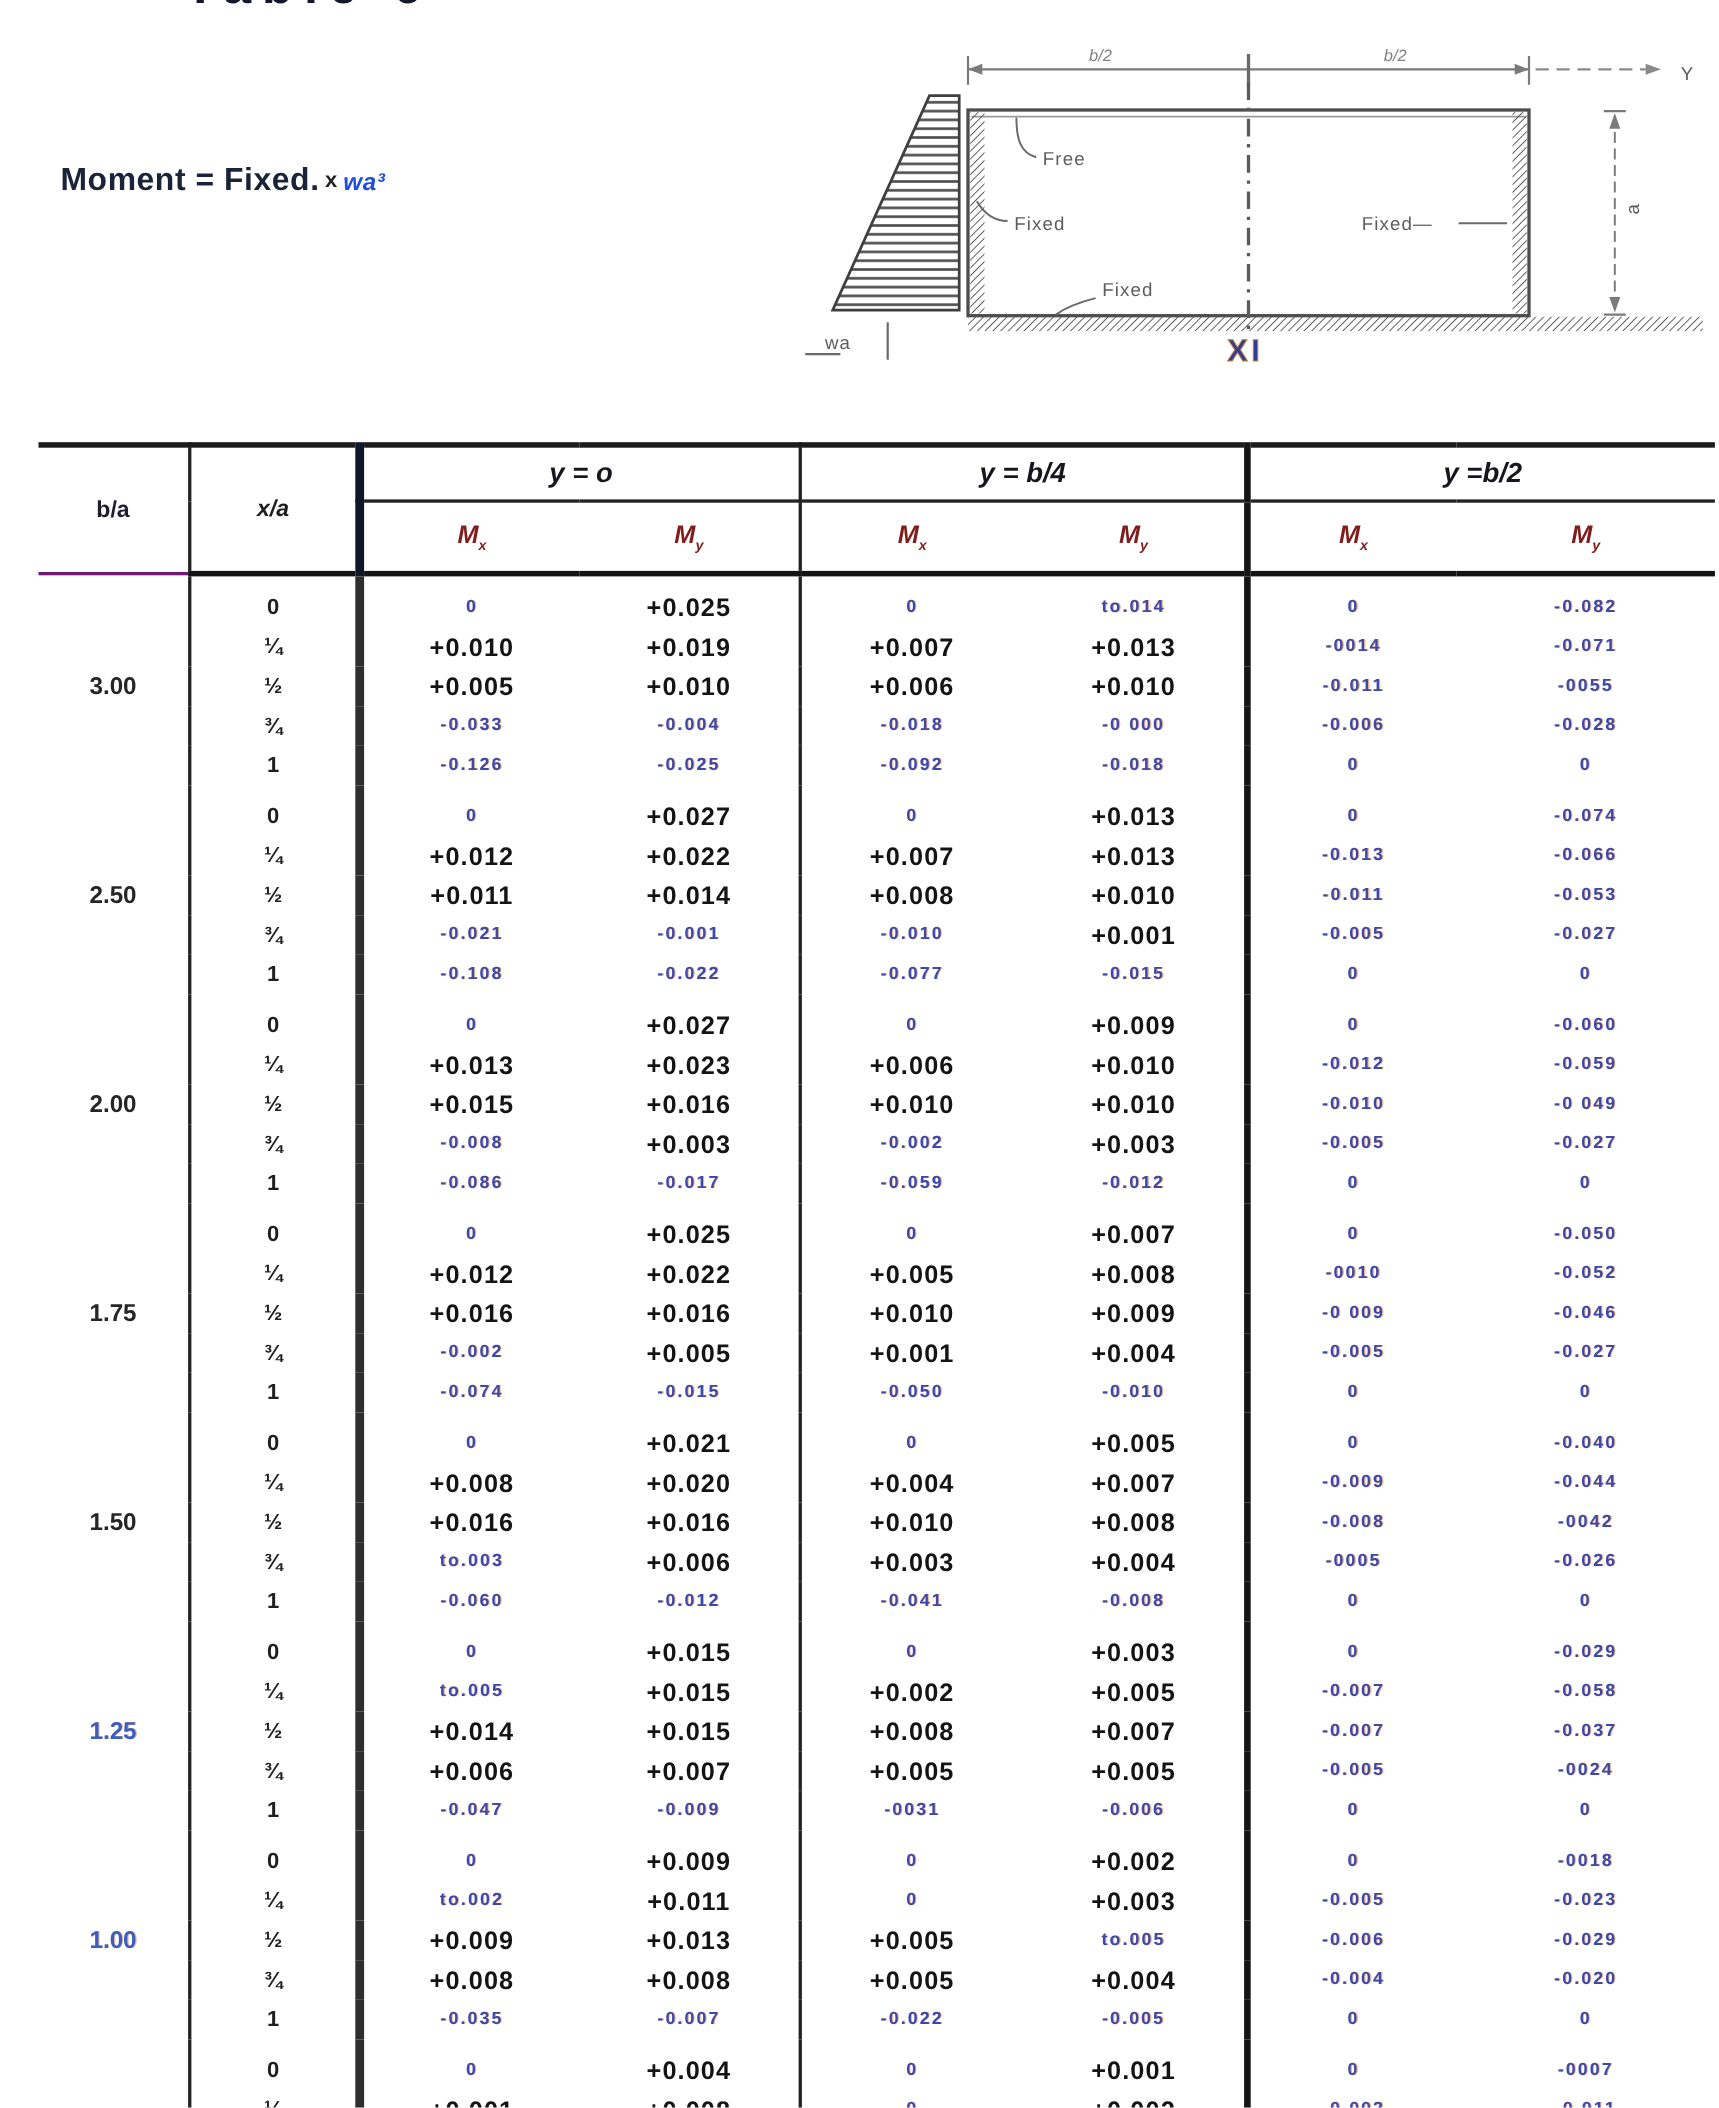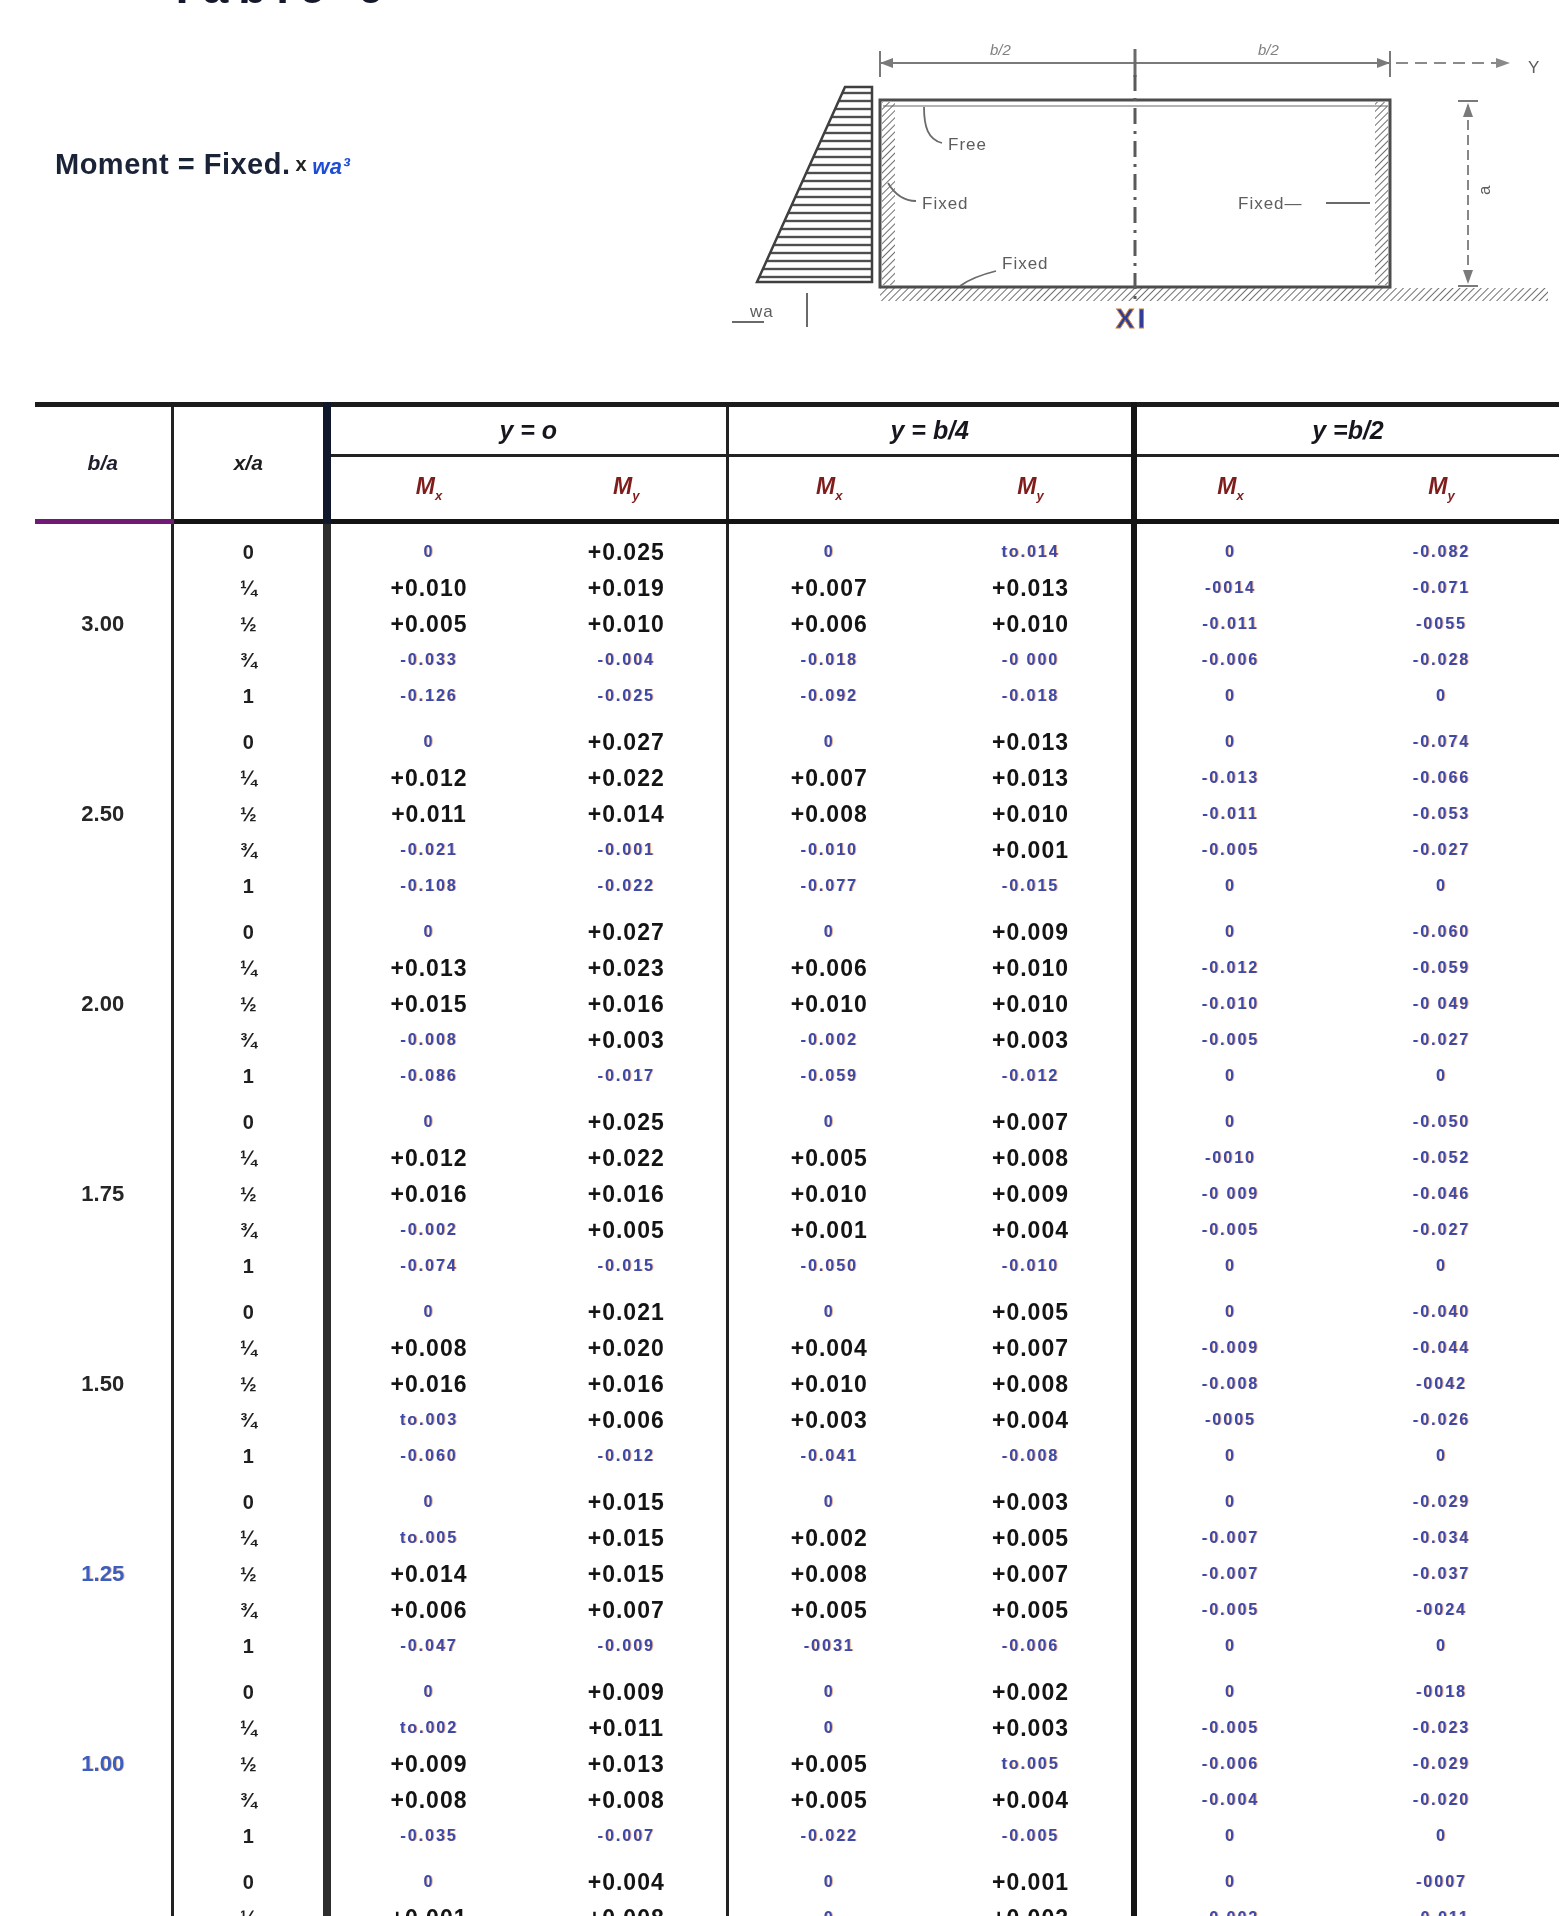--- a/index.html
+++ b/index.html
@@ -29,7 +29,7 @@
   .tablewrap{position:absolute;left:35px;top:402px}
   table{border-collapse:collapse;border-top:5px solid #1c1c1c}
   th,td{padding:0;margin:0;text-align:center;vertical-align:middle;font-weight:bold}
-  .th-ba{font-size:21px;font-style:italic;color:#1e1e2e;border-right:3px solid #222;border-bottom:5px solid #701a75}
+  .th-ba{font-size:21px;color:#1e1e2e;border-right:3px solid #222;border-bottom:3px solid #701a75}
   .th-xa{font-size:21px;font-style:italic;color:#1e1e1e;border-right:8px solid #0f172a;border-bottom:5px solid #141414}
   .th-group{font-size:25px;font-style:italic;color:#16161e;height:47px;border-bottom:3px solid #222}
   .g0{border-right:3px solid #222}

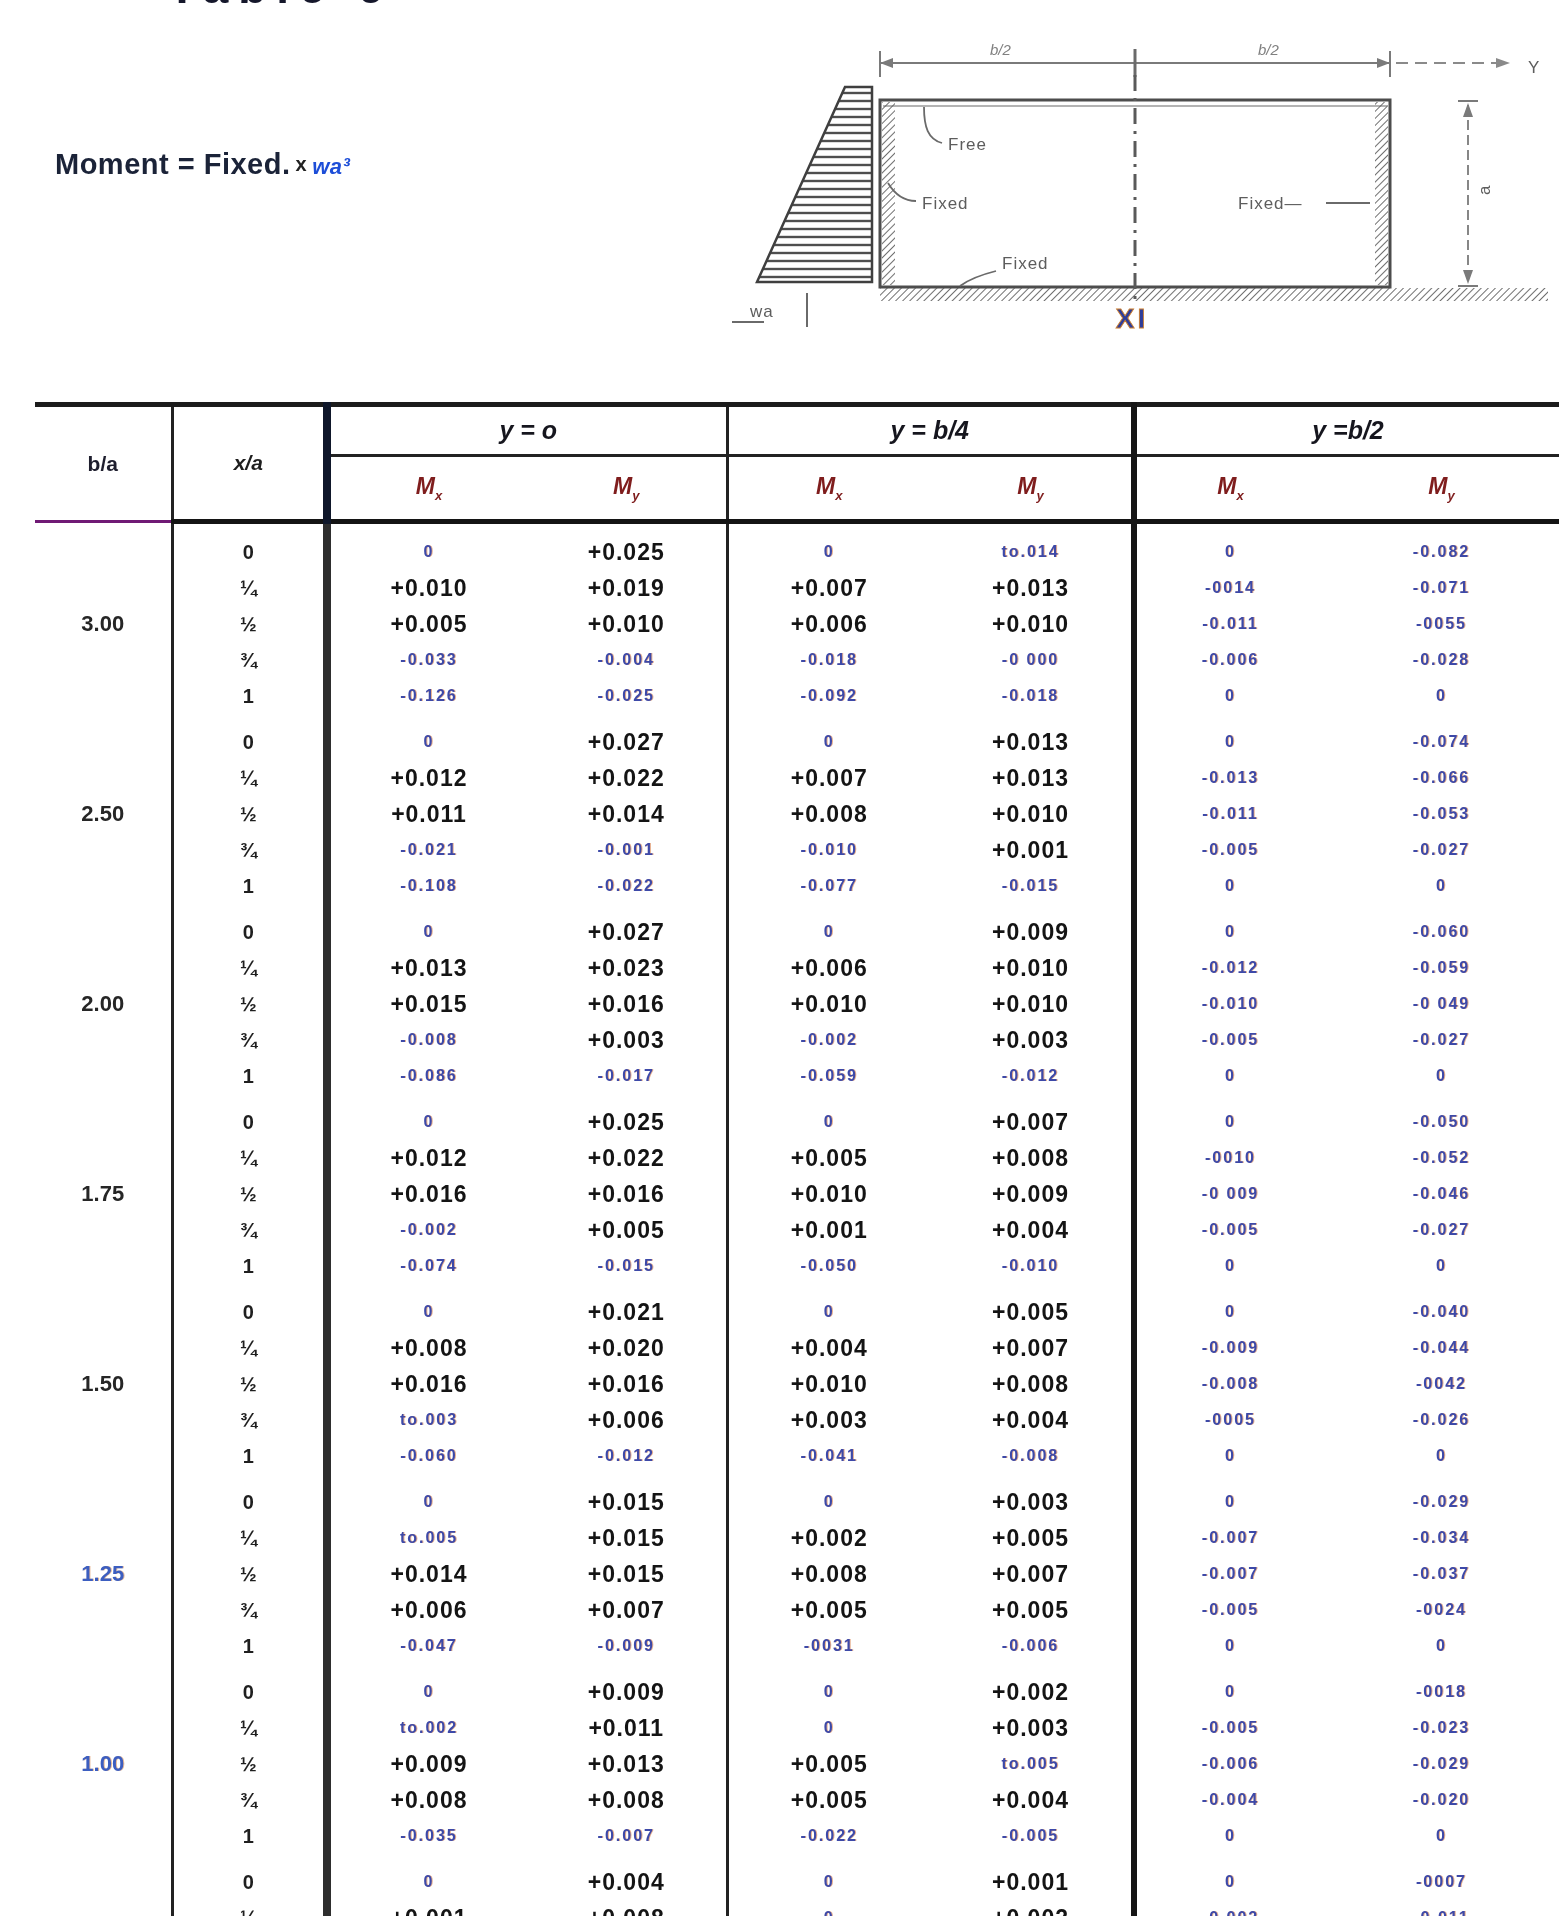--- a/index.html
+++ b/index.html
@@ -400,7 +400,7 @@
           <td class="c2 val-pos">+0.002</td>
           <td class="c3 val-pos">+0.005</td>
           <td class="c4 val-neg">-0.007</td>
-          <td class="c5 val-neg">-0.034</td>
+          <td class="c5 val-neg">-0.058</td>
         </tr>
         <tr>
           <td class="col-xa">½</td>

